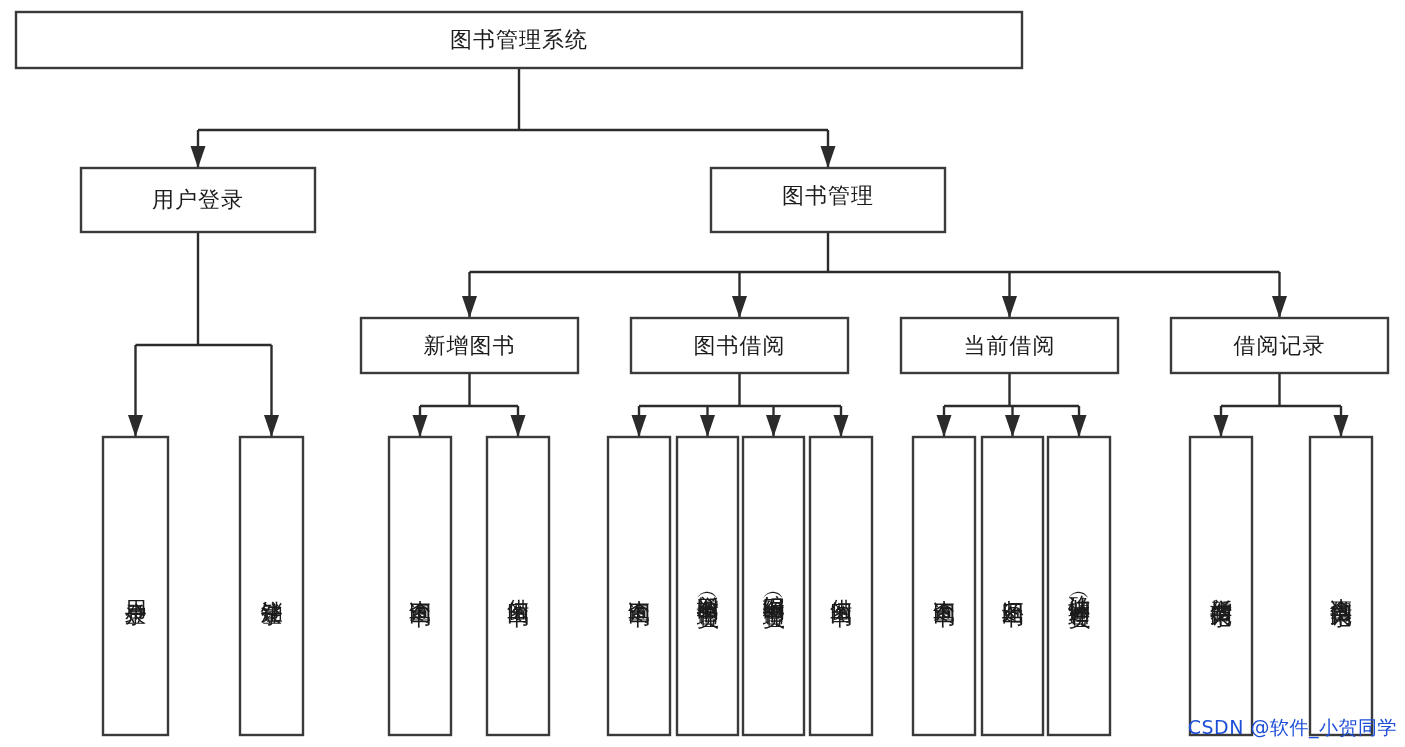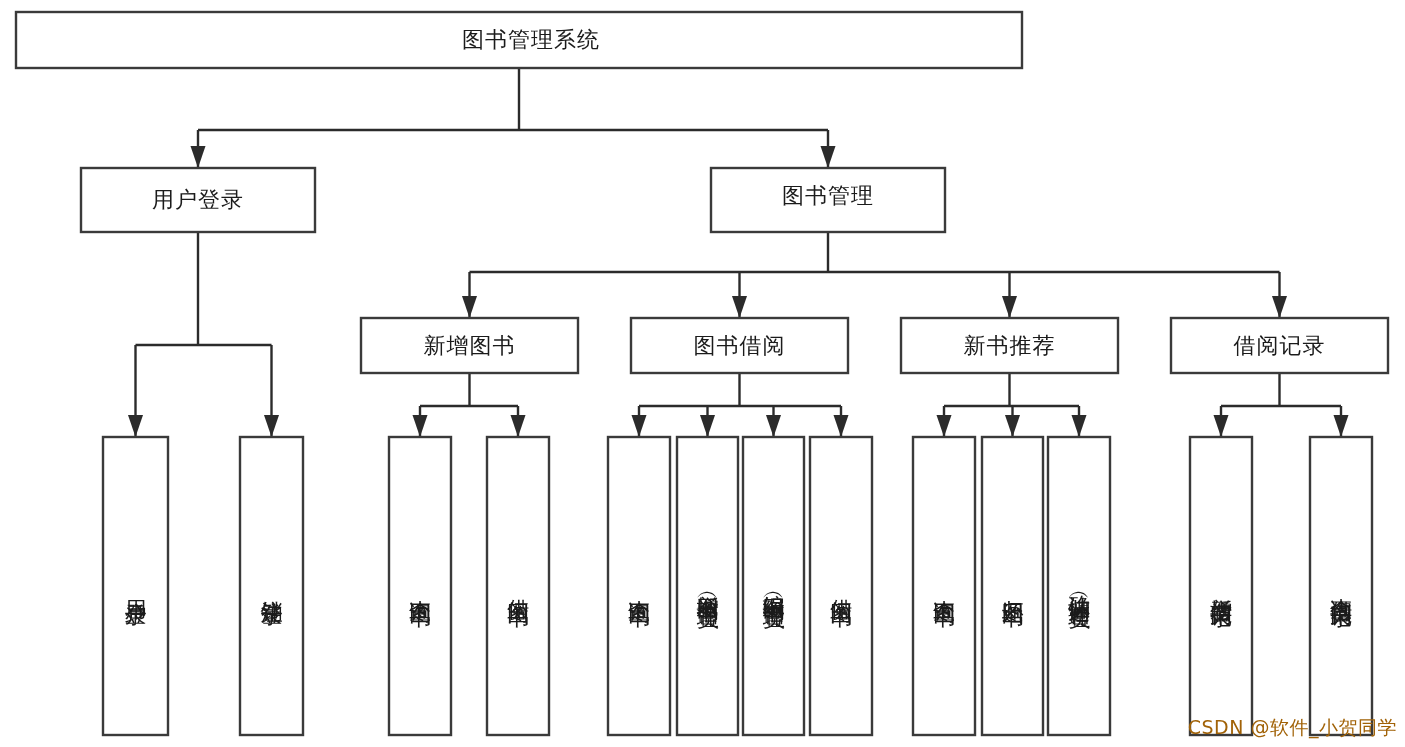--- a/index.html
+++ b/index.html
@@ -168,7 +168,7 @@
   </svg>
 
   <div id="labels-layer">
-      <div class="hlabel-wrap" style="left: 16px; top: 12px; width: 1006px; height: 56px; margin-left: 12px;">
+      <div class="hlabel-wrap" style="left: 16px; top: 12px; width: 1006px; height: 56px;">
         <span class="hlabel">图书管理系统</span>
       </div>
       <div class="hlabel-wrap" style="left: 81px; top: 168px; width: 234px; height: 64px;">

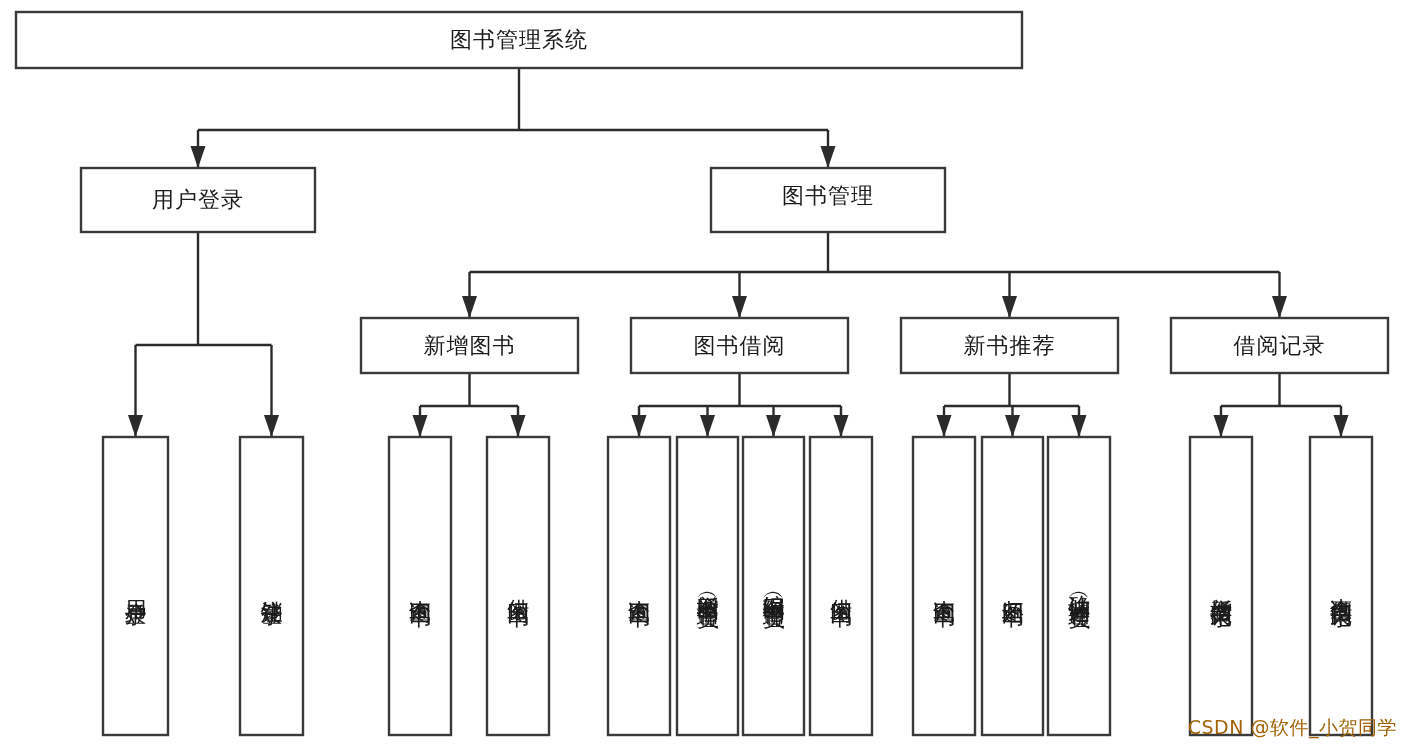--- a/index.html
+++ b/index.html
@@ -184,7 +184,7 @@
         <span class="hlabel">图书借阅</span>
       </div>
       <div class="hlabel-wrap" style="left: 901px; top: 318px; width: 217px; height: 55px;">
-        <span class="hlabel">新书推荐</span>
+        <span class="hlabel">当前借阅</span>
       </div>
       <div class="hlabel-wrap" style="left: 1171px; top: 318px; width: 217px; height: 55px; border-radius: 27px;">
         <span class="hlabel">借阅记录</span>

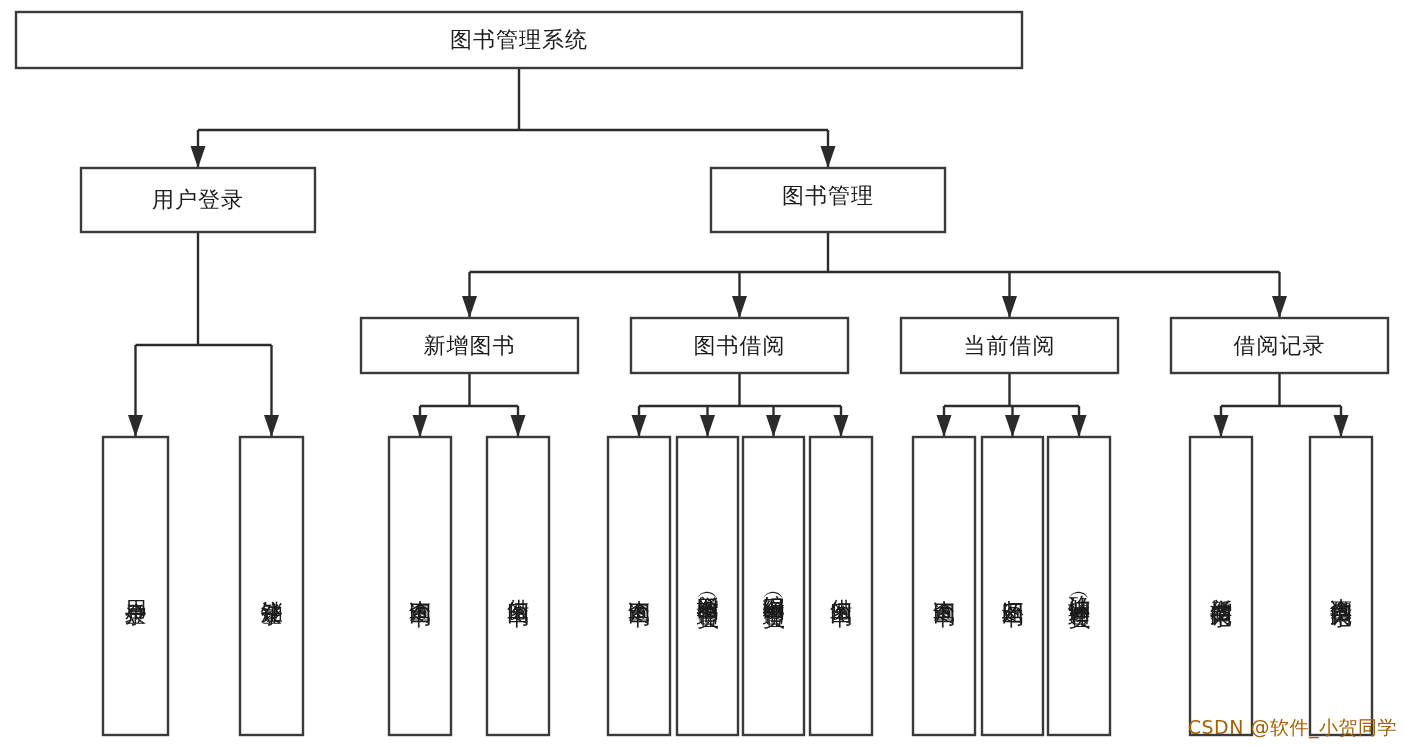--- a/index.html
+++ b/index.html
@@ -45,7 +45,7 @@
     bottom: 6px;
     font-family: "DejaVu Sans", "Liberation Sans", sans-serif;
     font-size: 19px;
-    color: #a16207;
+    color: #1d4ed8;
     letter-spacing: 0.5px;
     white-space: nowrap;
     user-select: none;

